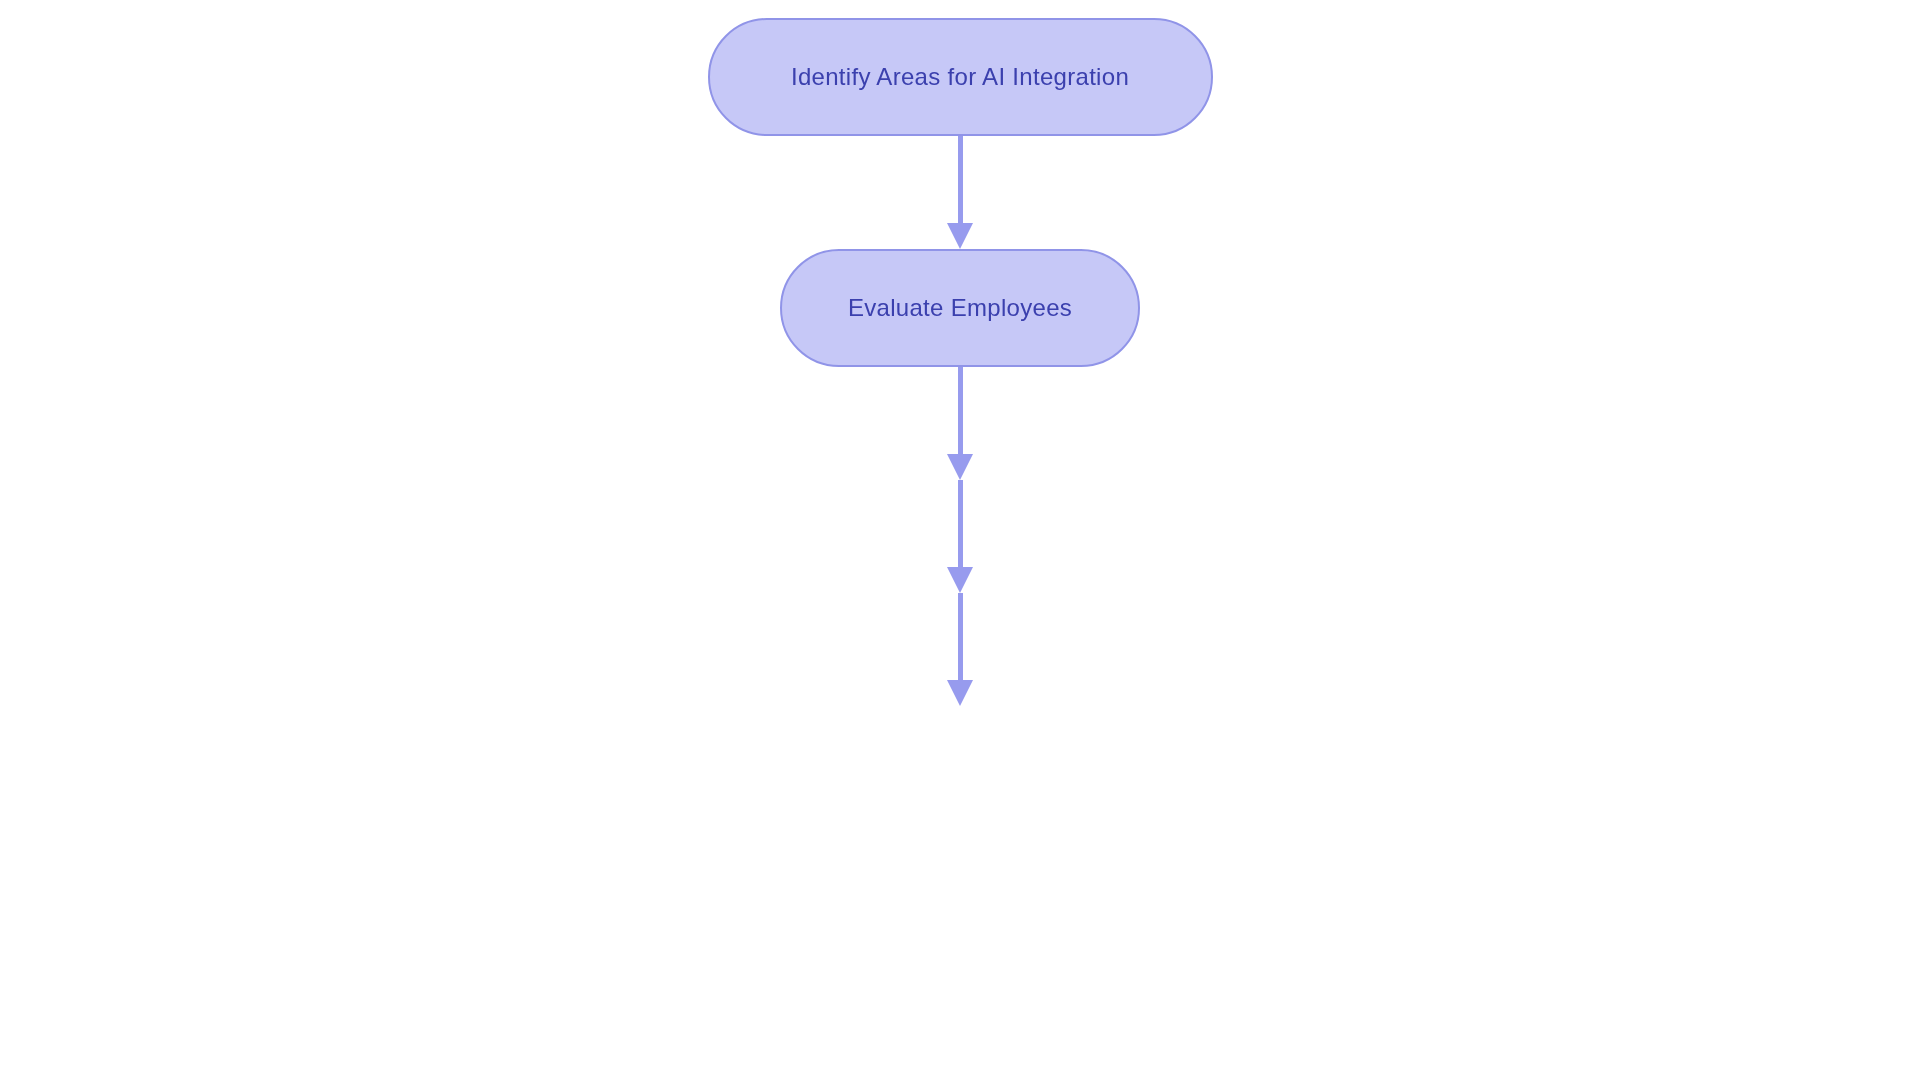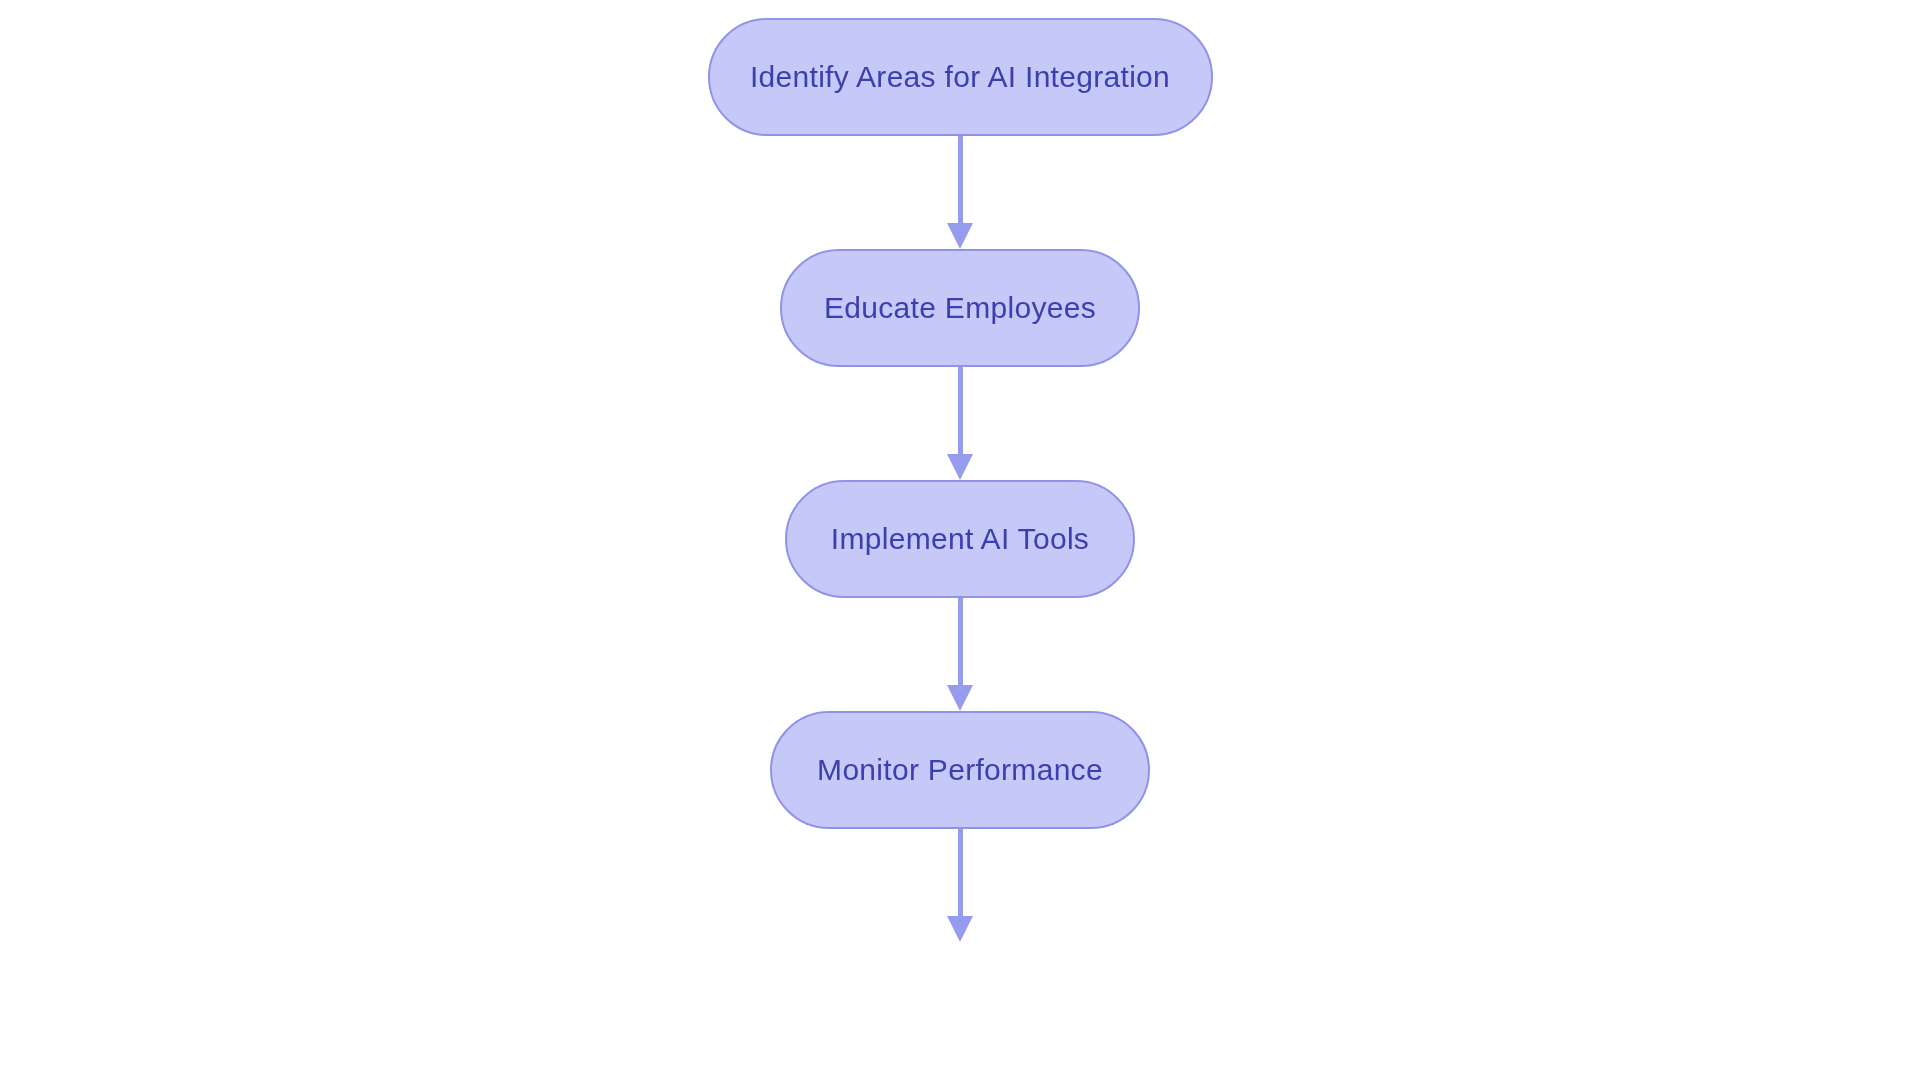--- a/index.html
+++ b/index.html
@@ -35,7 +35,7 @@
     display: flex;
     align-items: center;
     justify-content: center;
-    font-size: 30px;
+    font-size: 24px;
     letter-spacing: 0.3px;
     white-space: nowrap;
     flex: 0 0 auto;

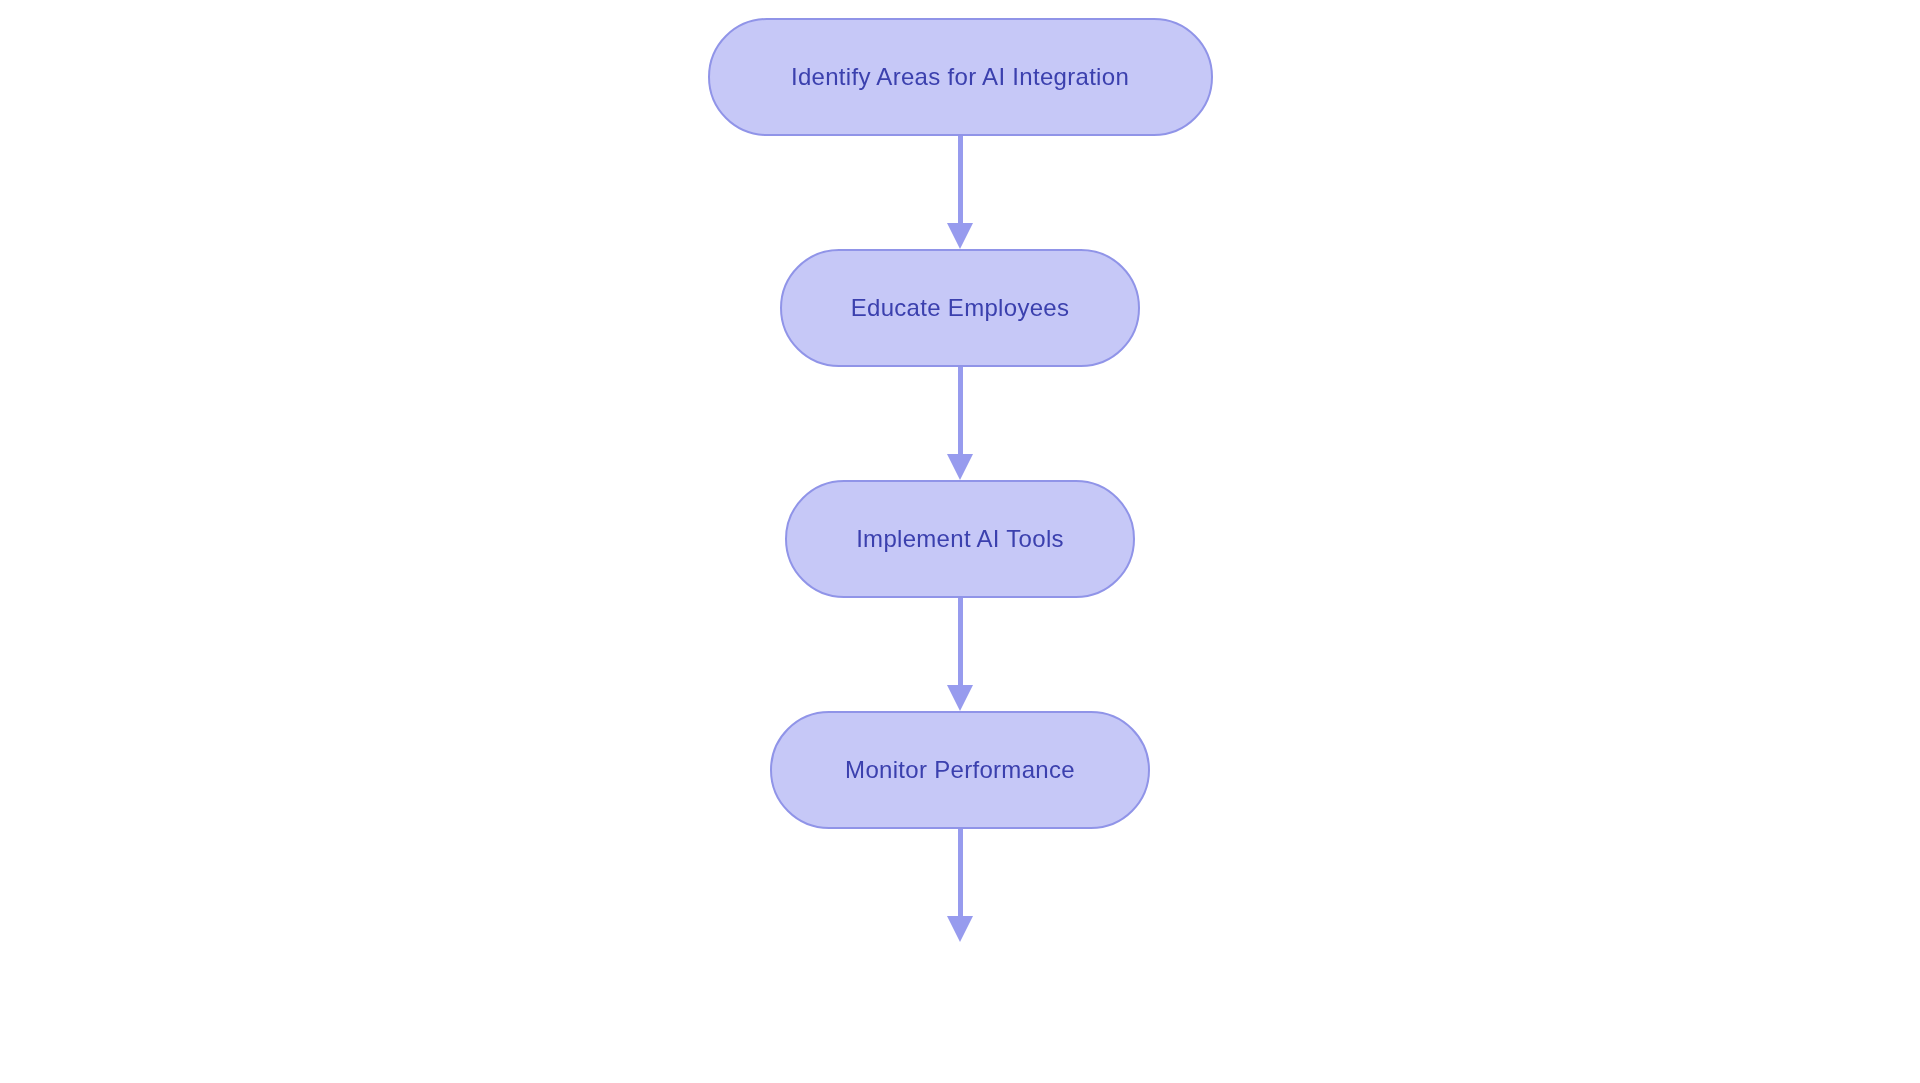--- a/index.html
+++ b/index.html
@@ -82,7 +82,7 @@
   </div>
 
   <div class="flow-node w2">
-    <span>Educate Employees</span>
+    <span>Evaluate Employees</span>
   </div>
 
   <div class="connector">

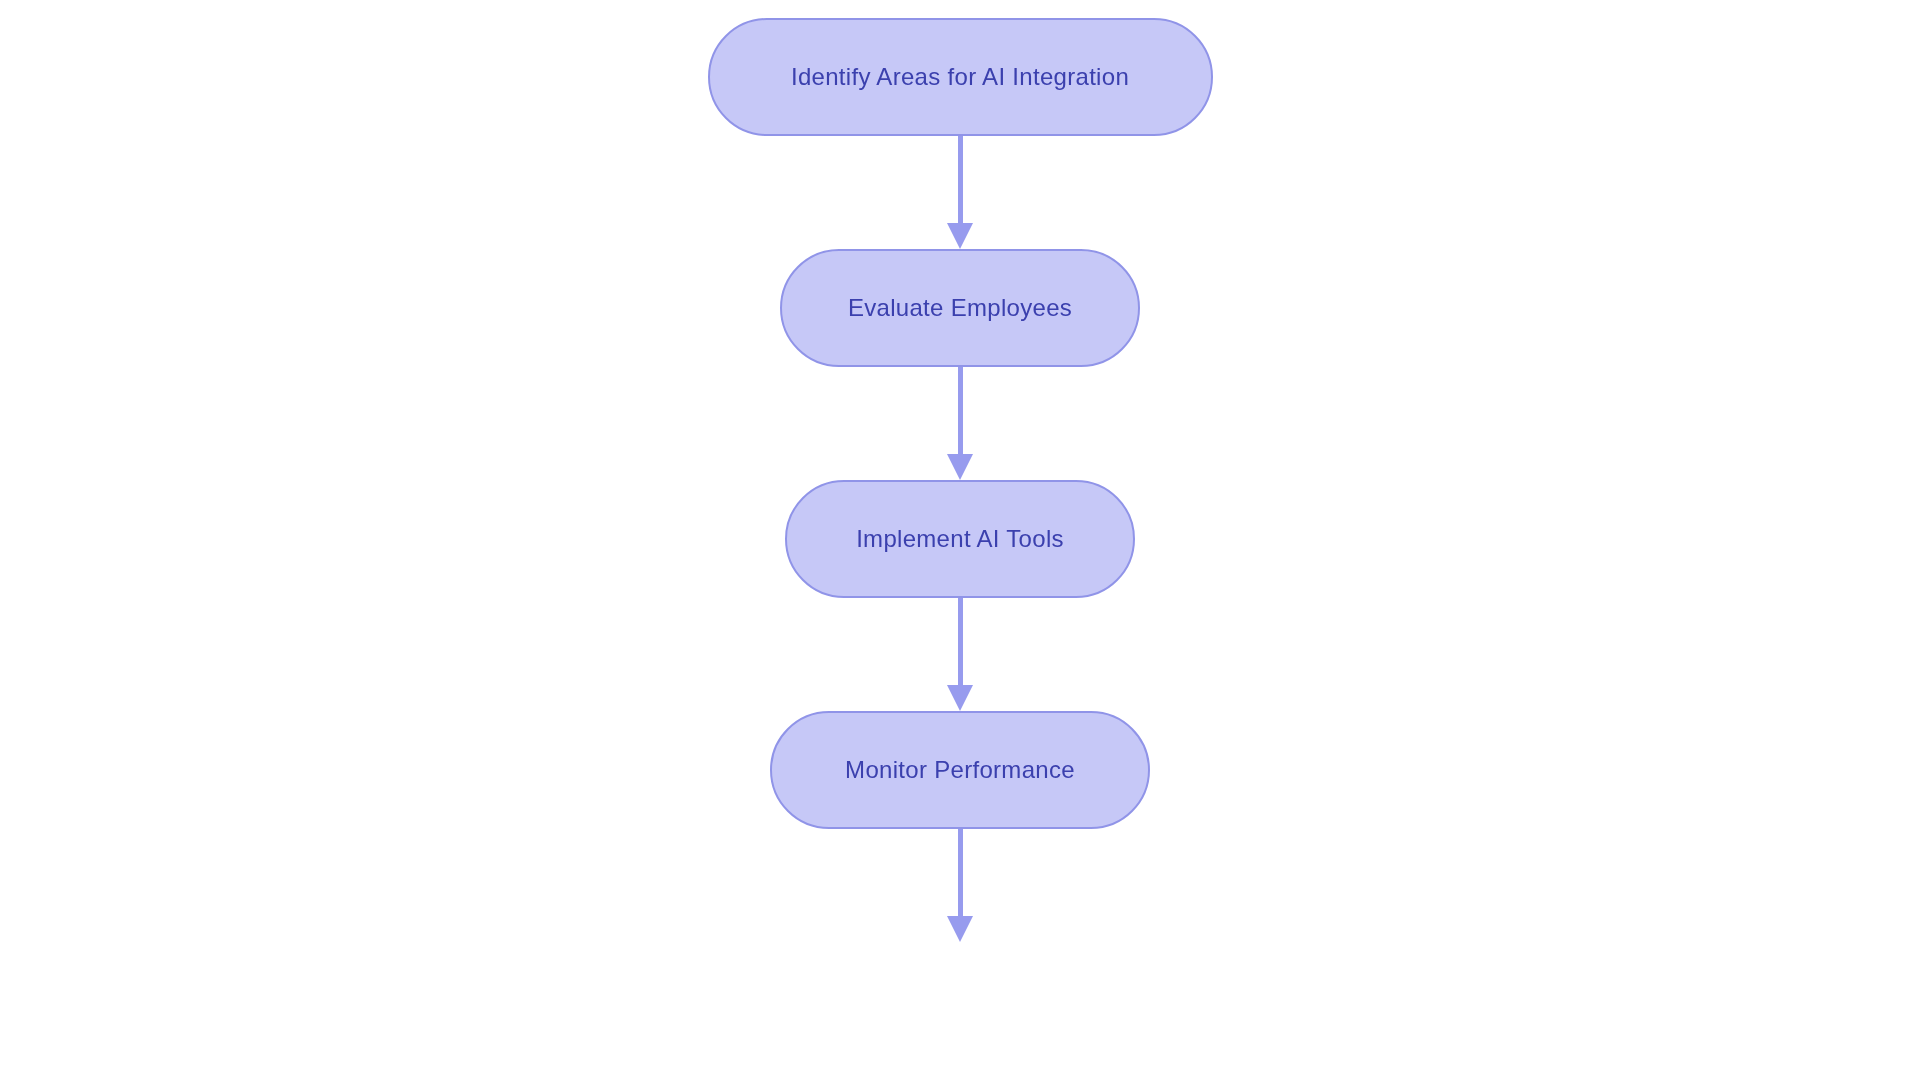--- a/index.html
+++ b/index.html
@@ -90,9 +90,6 @@
     <div class="head"></div>
   </div>
 
-  <div class="flow-node w3">
-    <span>Implement AI Tools</span>
-  </div>
 
   <div class="connector">
     <div class="line"></div>

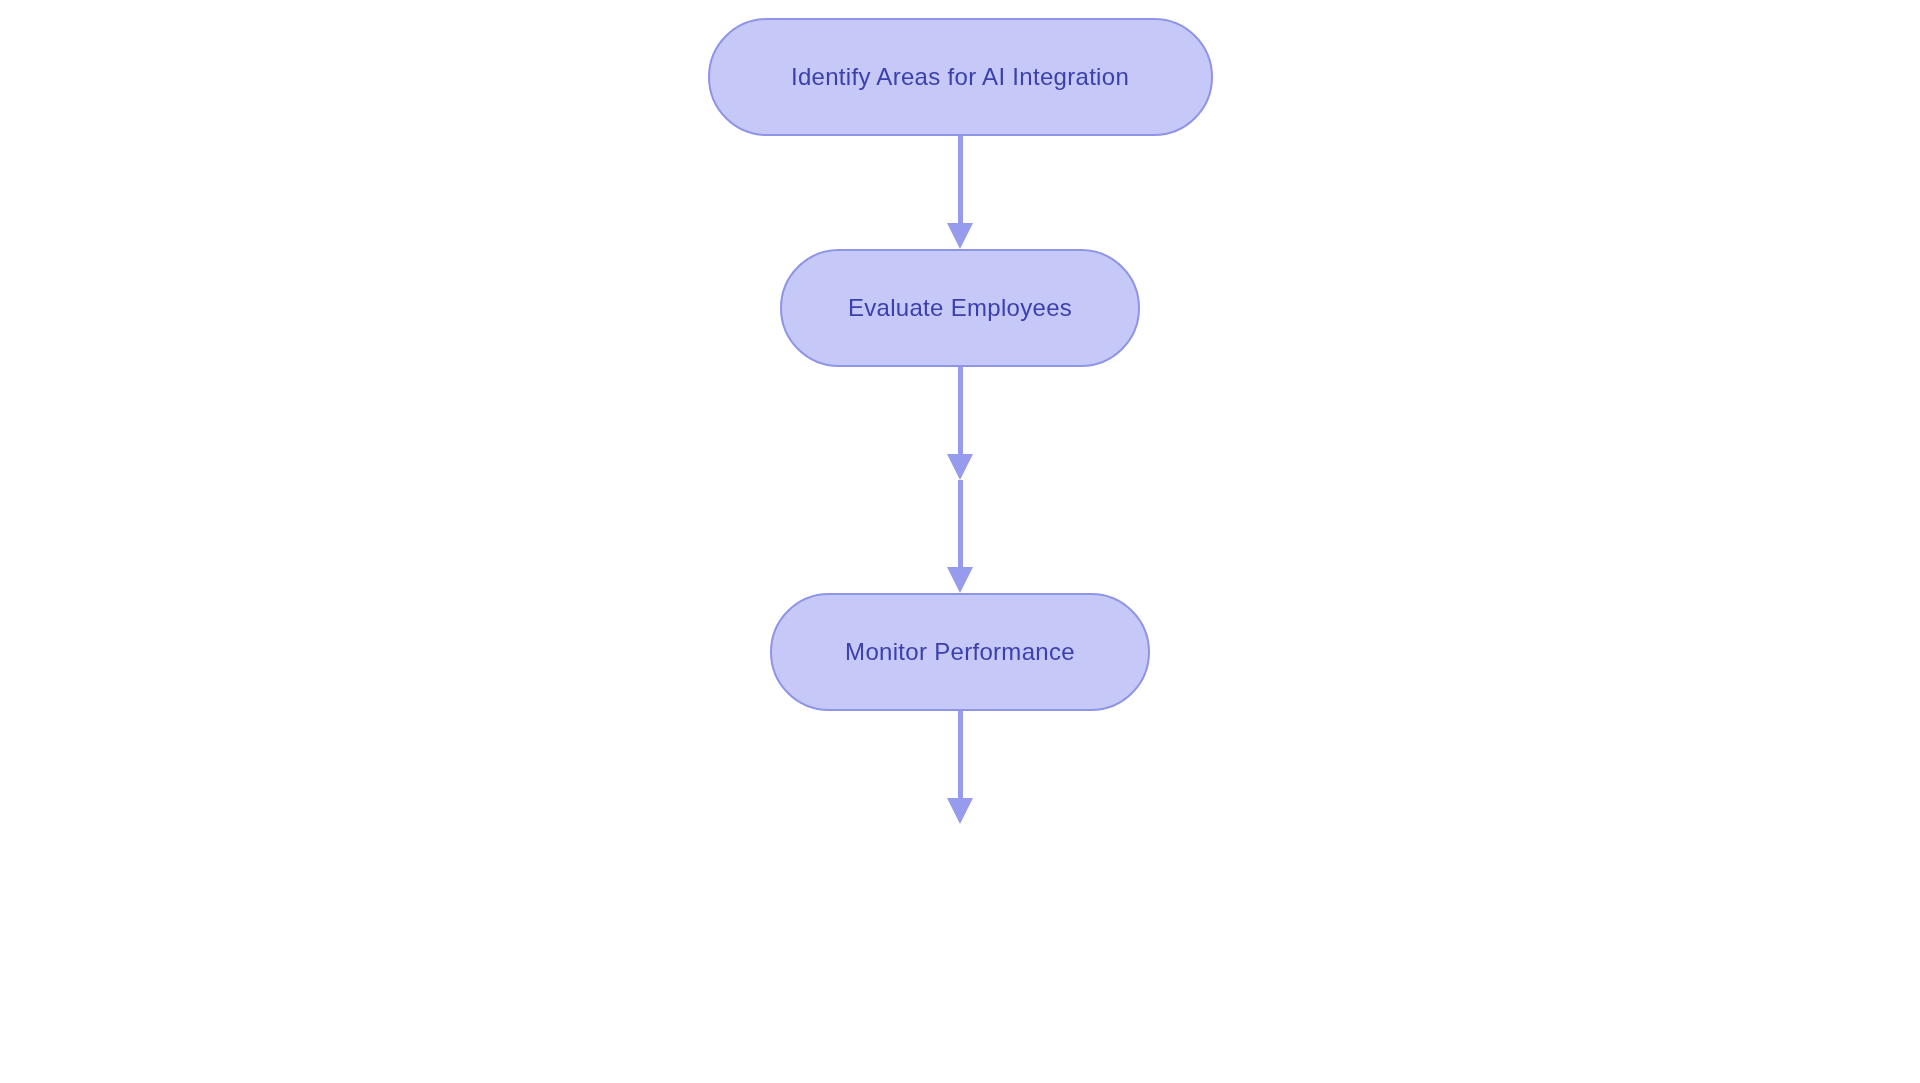--- a/index.html
+++ b/index.html
@@ -96,9 +96,6 @@
     <div class="head"></div>
   </div>
 
-  <div class="flow-node w4">
-    <span>Monitor Performance</span>
-  </div>
 
   <div class="connector">
     <div class="line"></div>

